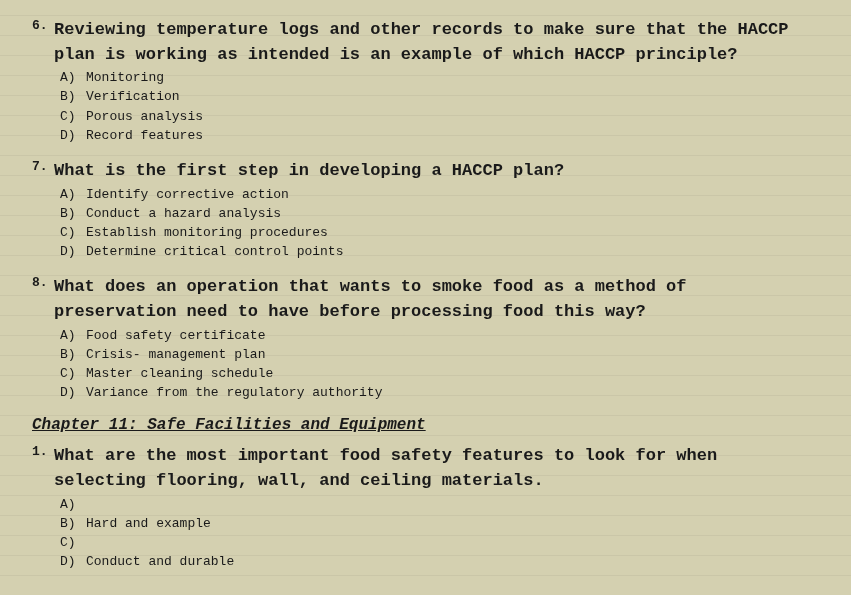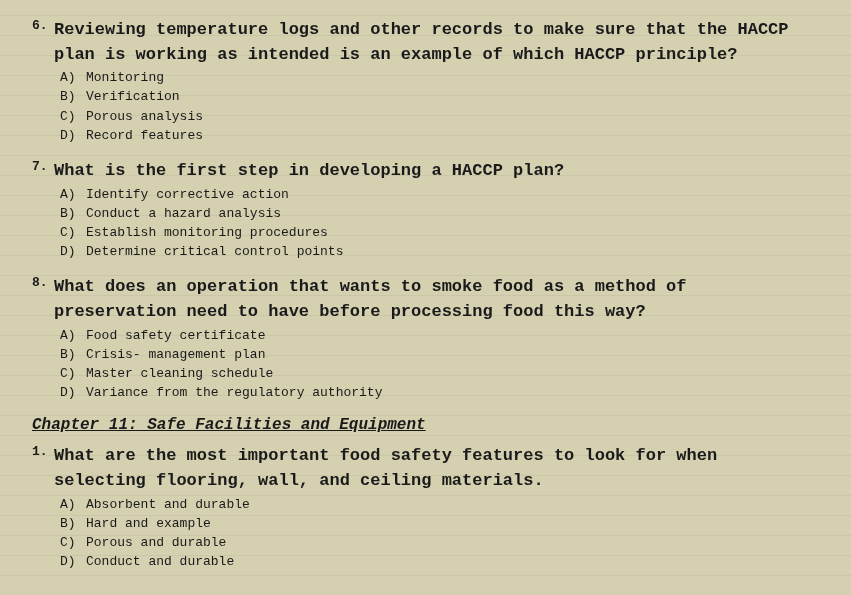--- a/index.html
+++ b/index.html
@@ -191,7 +191,6 @@
     <div class="answers">
       <div class="answer-line">
         <span class="answer-letter">A)</span>
-        <span class="answer-text">Absorbent and durable</span>
       </div>
       <div class="answer-line">
         <span class="answer-letter">B)</span>

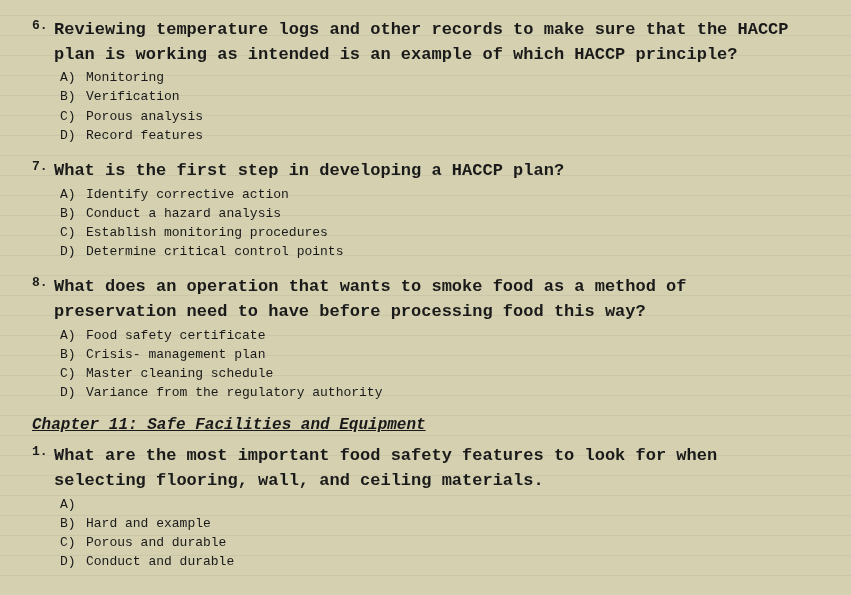--- a/index.html
+++ b/index.html
@@ -198,7 +198,6 @@
       </div>
       <div class="answer-line">
         <span class="answer-letter">C)</span>
-        <span class="answer-text">Porous and durable</span>
       </div>
       <div class="answer-line">
         <span class="answer-letter">D)</span>

